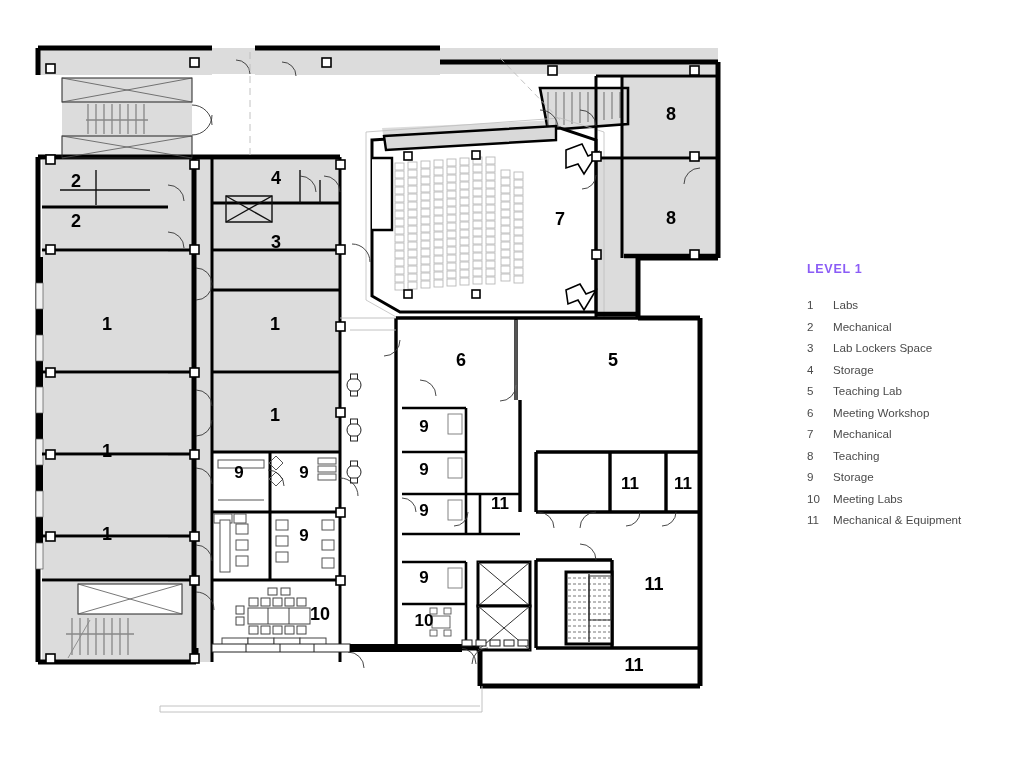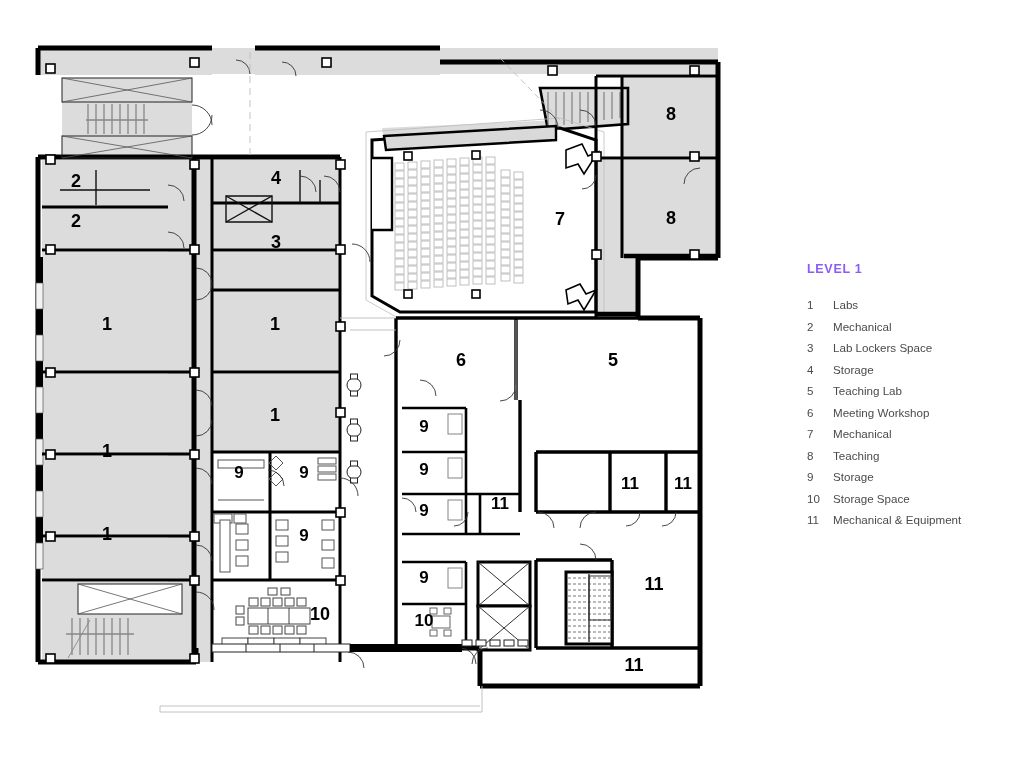--- a/index.html
+++ b/index.html
@@ -774,7 +774,7 @@
         </div>
         <div class="legend-row">
           <span class="legend-num">10</span>
-          <span class="legend-label">Storage Space</span>
+          <span class="legend-label">Meeting Labs</span>
         </div>
         <div class="legend-row">
           <span class="legend-num">11</span>

